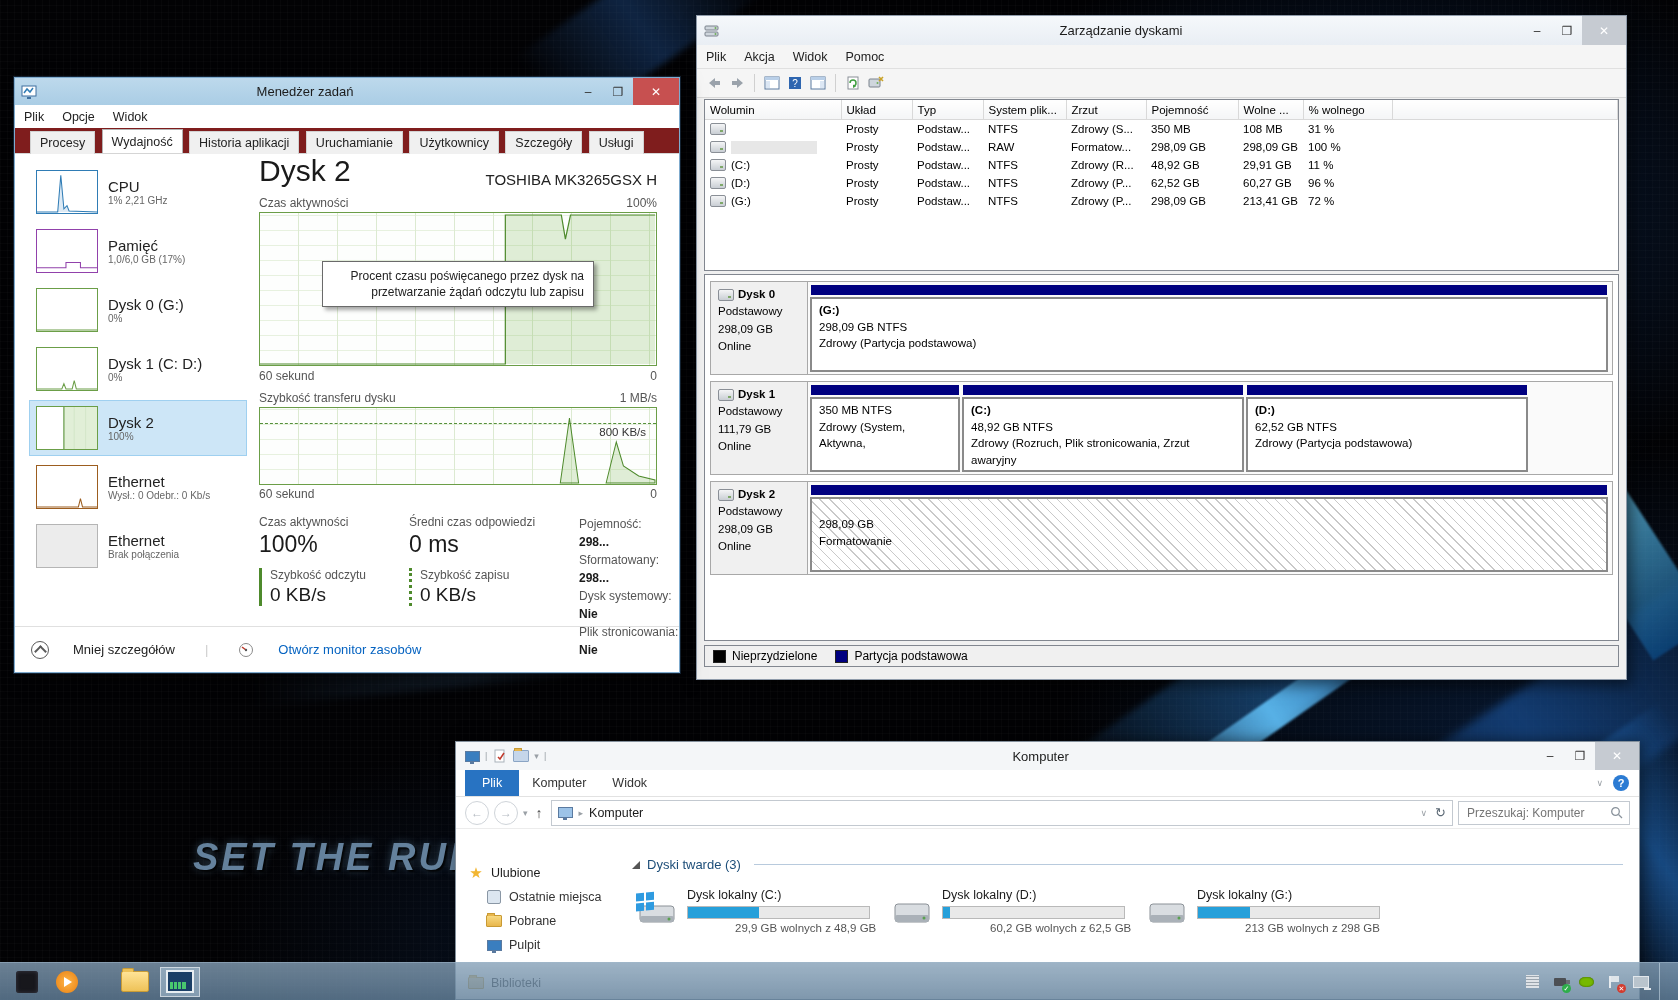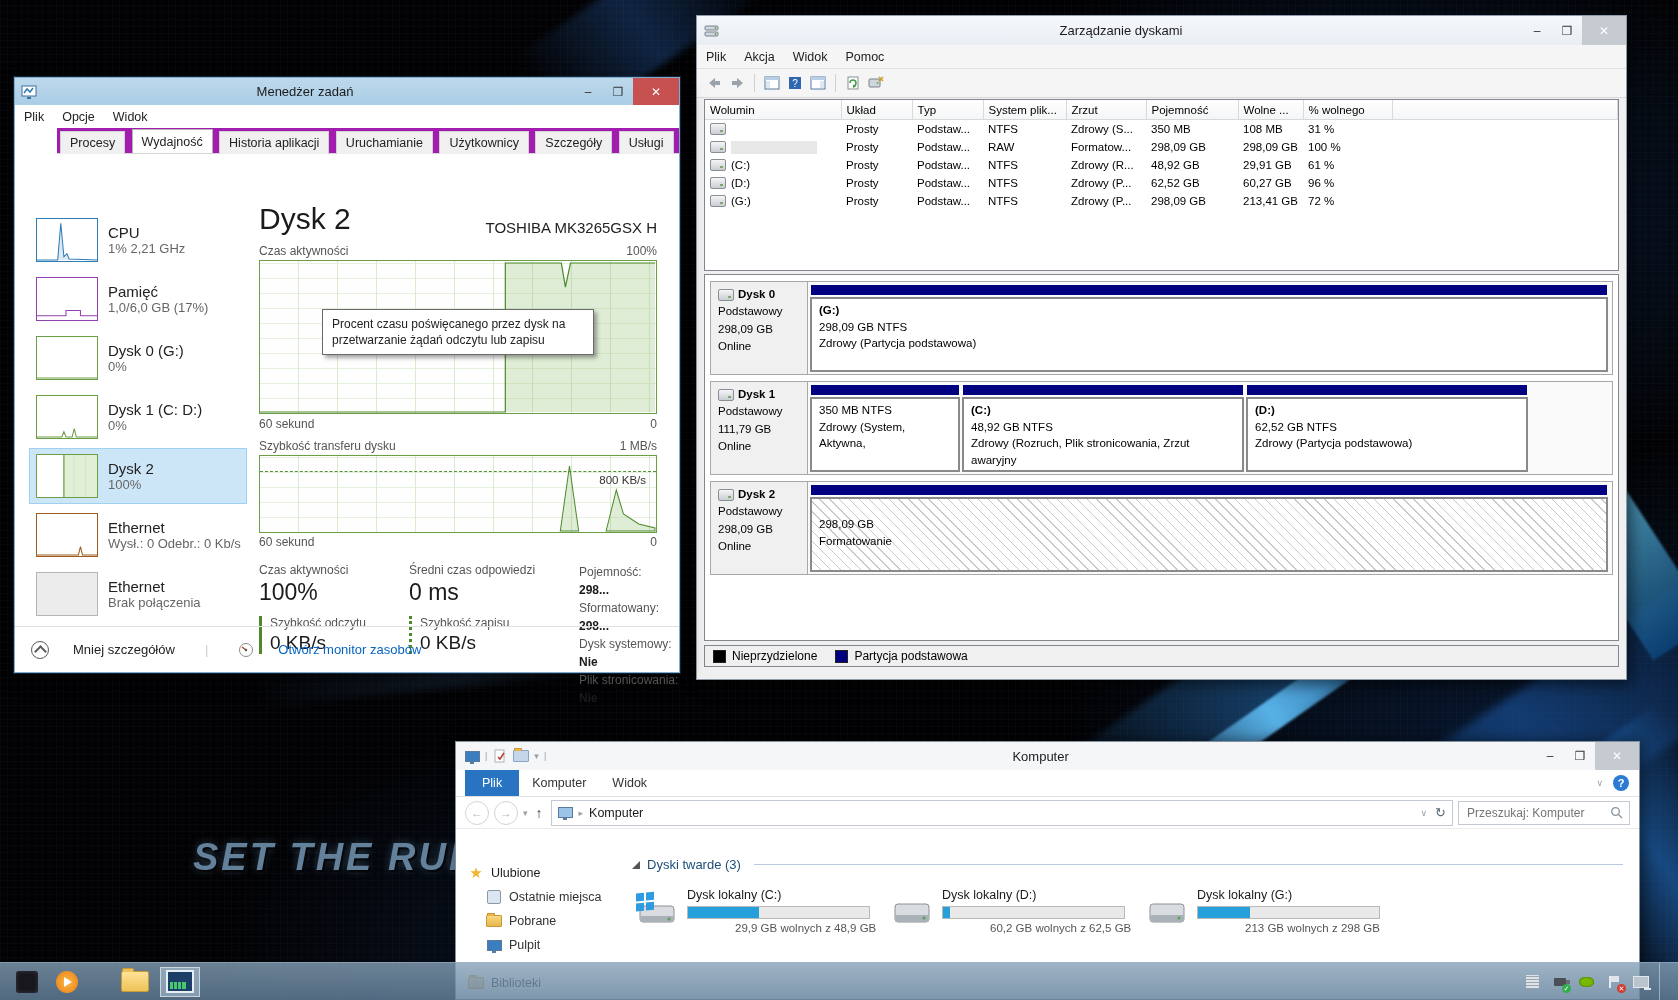--- a/index.html
+++ b/index.html
@@ -47,7 +47,7 @@
   .tm .titlebar{height:27px;background:linear-gradient(#bdd9ec,#aacde5);padding-left:6px;}
   .tm-menubar{height:23px;display:flex;align-items:center;background:#fff;font-size:12.5px;color:#222;}
   .tm-menubar span{padding:0 9px;}
-  .tm-tabs{height:26px;background:#a21caf;border-bottom:1px solid #d5d5d5;padding-left:3px;box-sizing:border-box;margin-left:42px;}
+  .tm-tabs{height:26px;background:#7f1d1d;border-bottom:1px solid #d5d5d5;padding-left:15px;box-sizing:border-box;}
   .tm-tab{display:inline-block;font-size:12.5px;color:#222;background:#f0f0f0;border:1px solid #d2d2d2;
       padding:4px 9px;margin-right:2px;position:relative;top:2px;border-bottom:none;}
   .tm-tab.active{background:#fff;border-color:#b3b3b3;top:1px;padding-top:5px;z-index:3;}

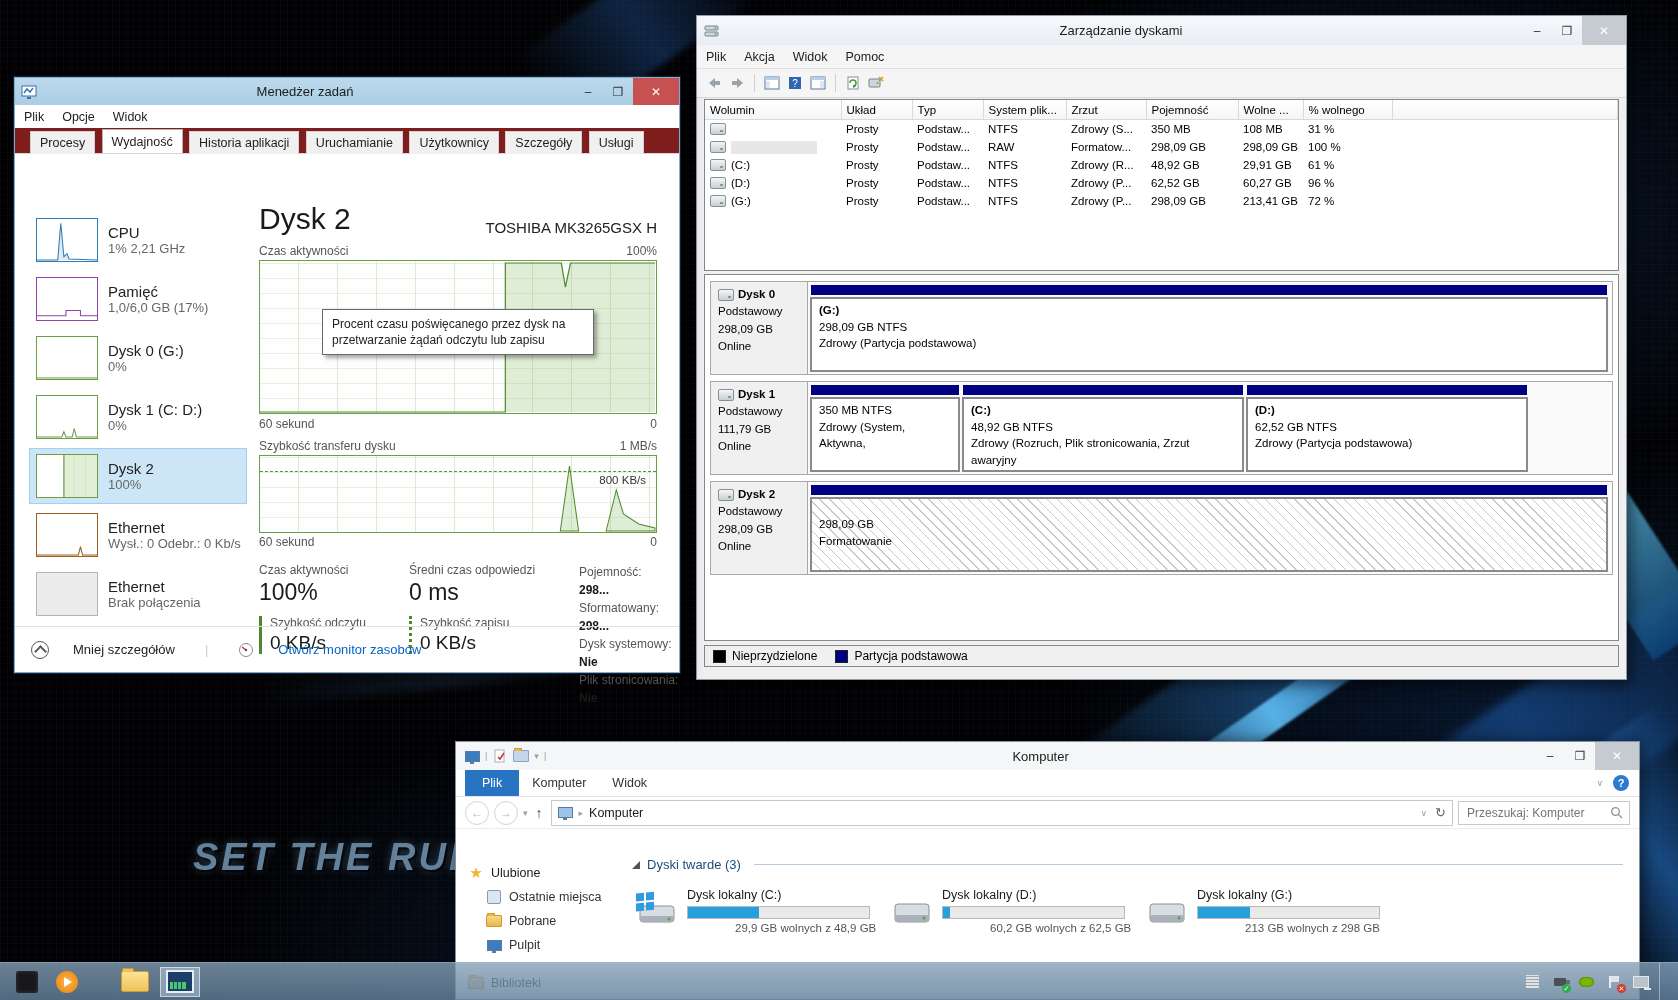--- a/index.html
+++ b/index.html
@@ -576,7 +576,7 @@
             <td>Zdrowy (R...</td>
             <td>48,92 GB</td>
             <td>29,91 GB</td>
-            <td>61 %</td>
+            <td>11 %</td>
                 <td></td>
           </tr>
           <tr>

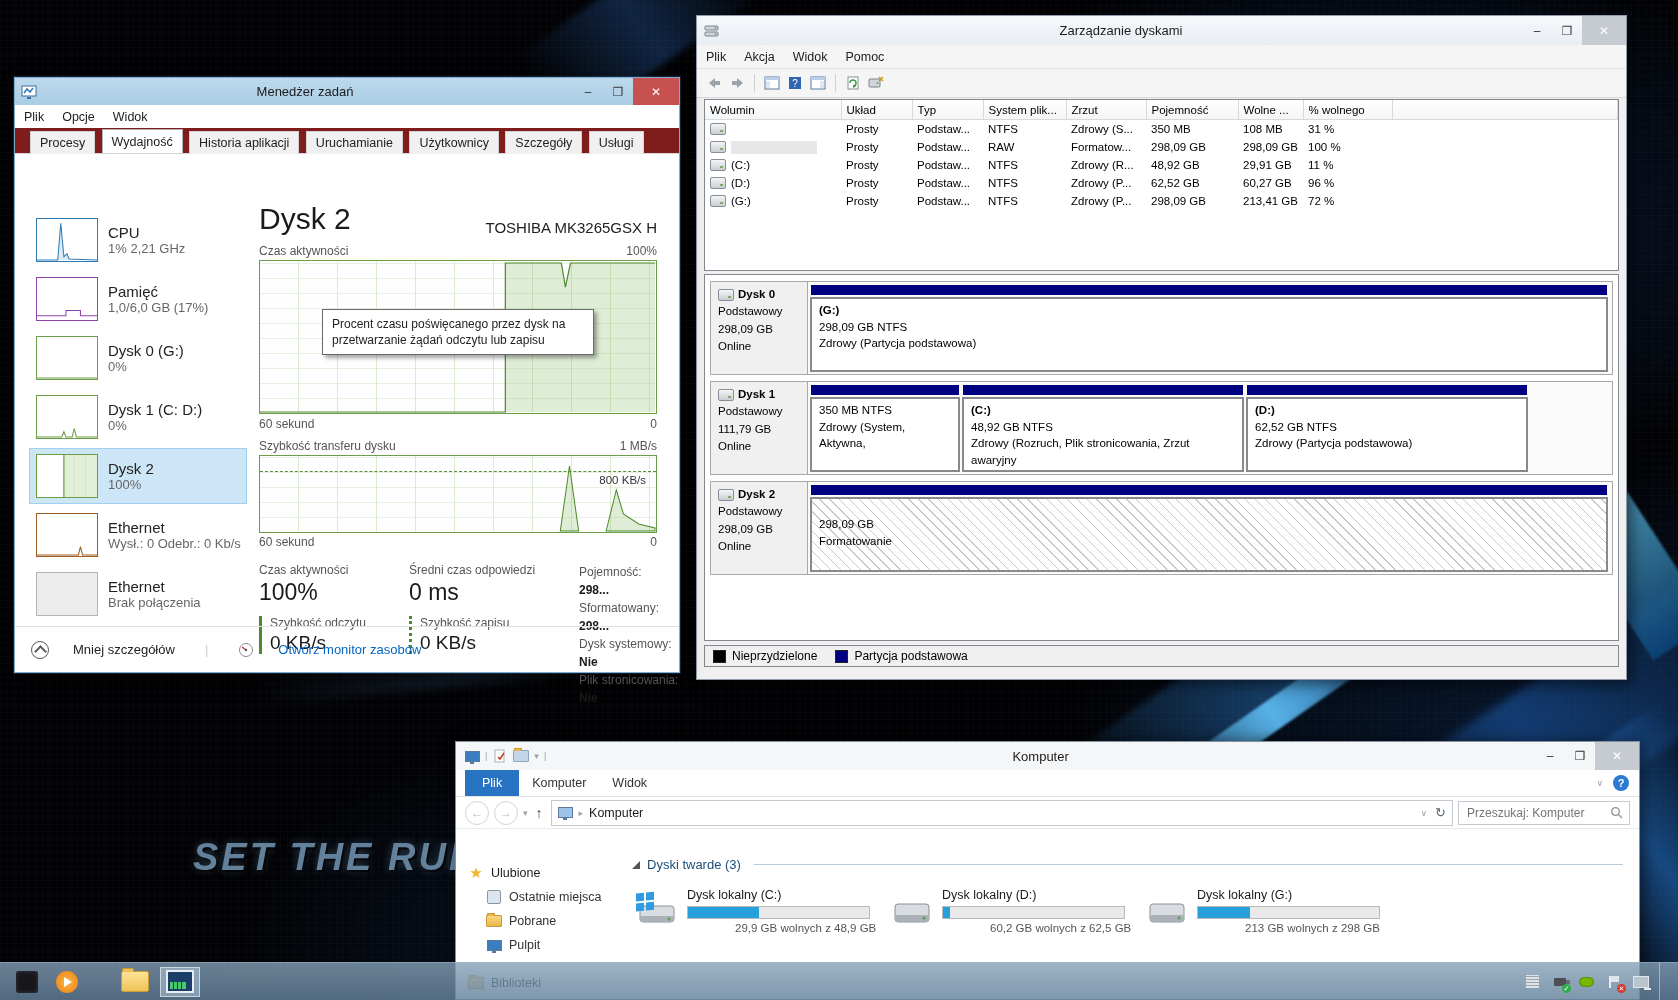--- a/index.html
+++ b/index.html
@@ -51,7 +51,7 @@
   .tm-tab{display:inline-block;font-size:12.5px;color:#222;background:#f0f0f0;border:1px solid #d2d2d2;
       padding:4px 9px;margin-right:2px;position:relative;top:2px;border-bottom:none;}
   .tm-tab.active{background:#fff;border-color:#b3b3b3;top:1px;padding-top:5px;z-index:3;}
-  .tm-body{position:absolute;left:0;top:76px;right:0;bottom:45px;margin-top:48px;}
+  .tm-body{position:absolute;left:0;top:76px;right:0;bottom:45px;}
   .tm-side{position:absolute;left:0;top:0;bottom:0;width:232px;padding:10px 0 0 14px;box-sizing:border-box;}
   .tm-item{display:flex;align-items:center;gap:10px;height:56px;padding:4px 6px;margin-bottom:3px;
       border:1px solid transparent;box-sizing:border-box;}

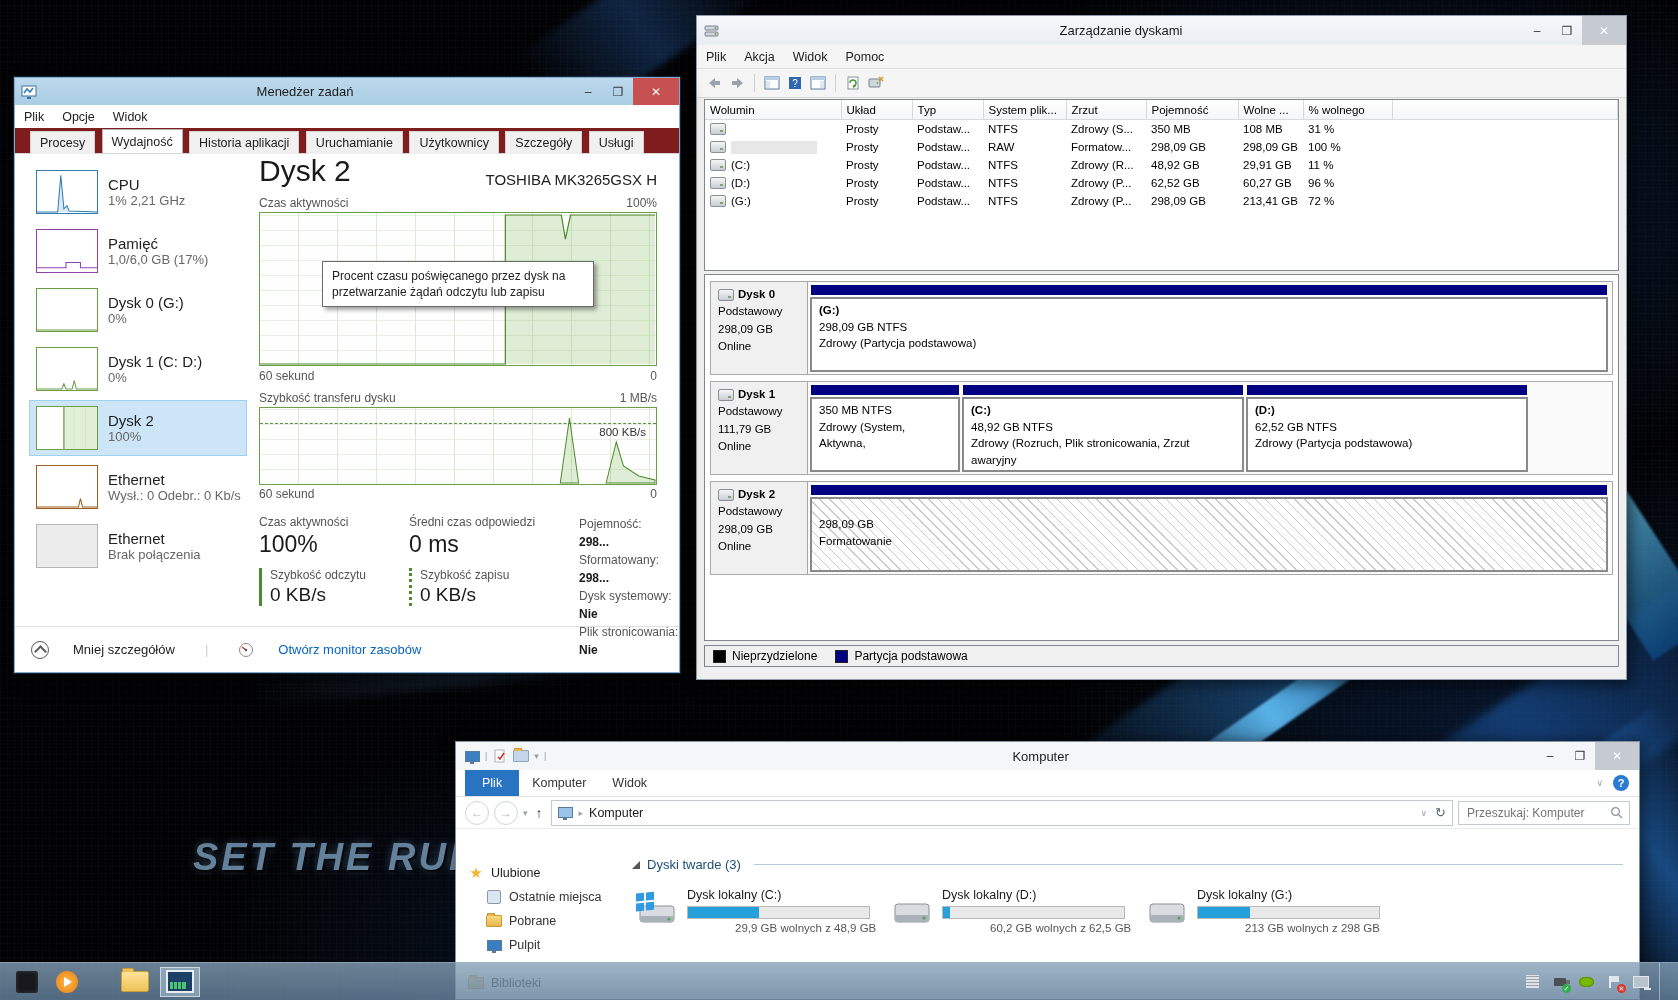--- a/index.html
+++ b/index.html
@@ -62,7 +62,7 @@
   .mini.disk{border-color:#6b9e47;} .mini.eth{border-color:#9c5d1f;}
   .mini.off{border-color:#b5b5b5;background:#ececec;}
   .tm-item-name{font-size:15px;color:#222;line-height:1.15;}
-  .tm-item-detail{font-size:13px;color:#666;white-space:nowrap;}
+  .tm-item-detail{font-size:10px;color:#666;white-space:nowrap;}
   .tm-main{position:absolute;left:244px;top:0;right:22px;bottom:0;}
   .tm-h-row{display:flex;align-items:flex-end;}
   .tm-disk-title{font-size:30px;font-weight:300;color:#1a1a1a;}

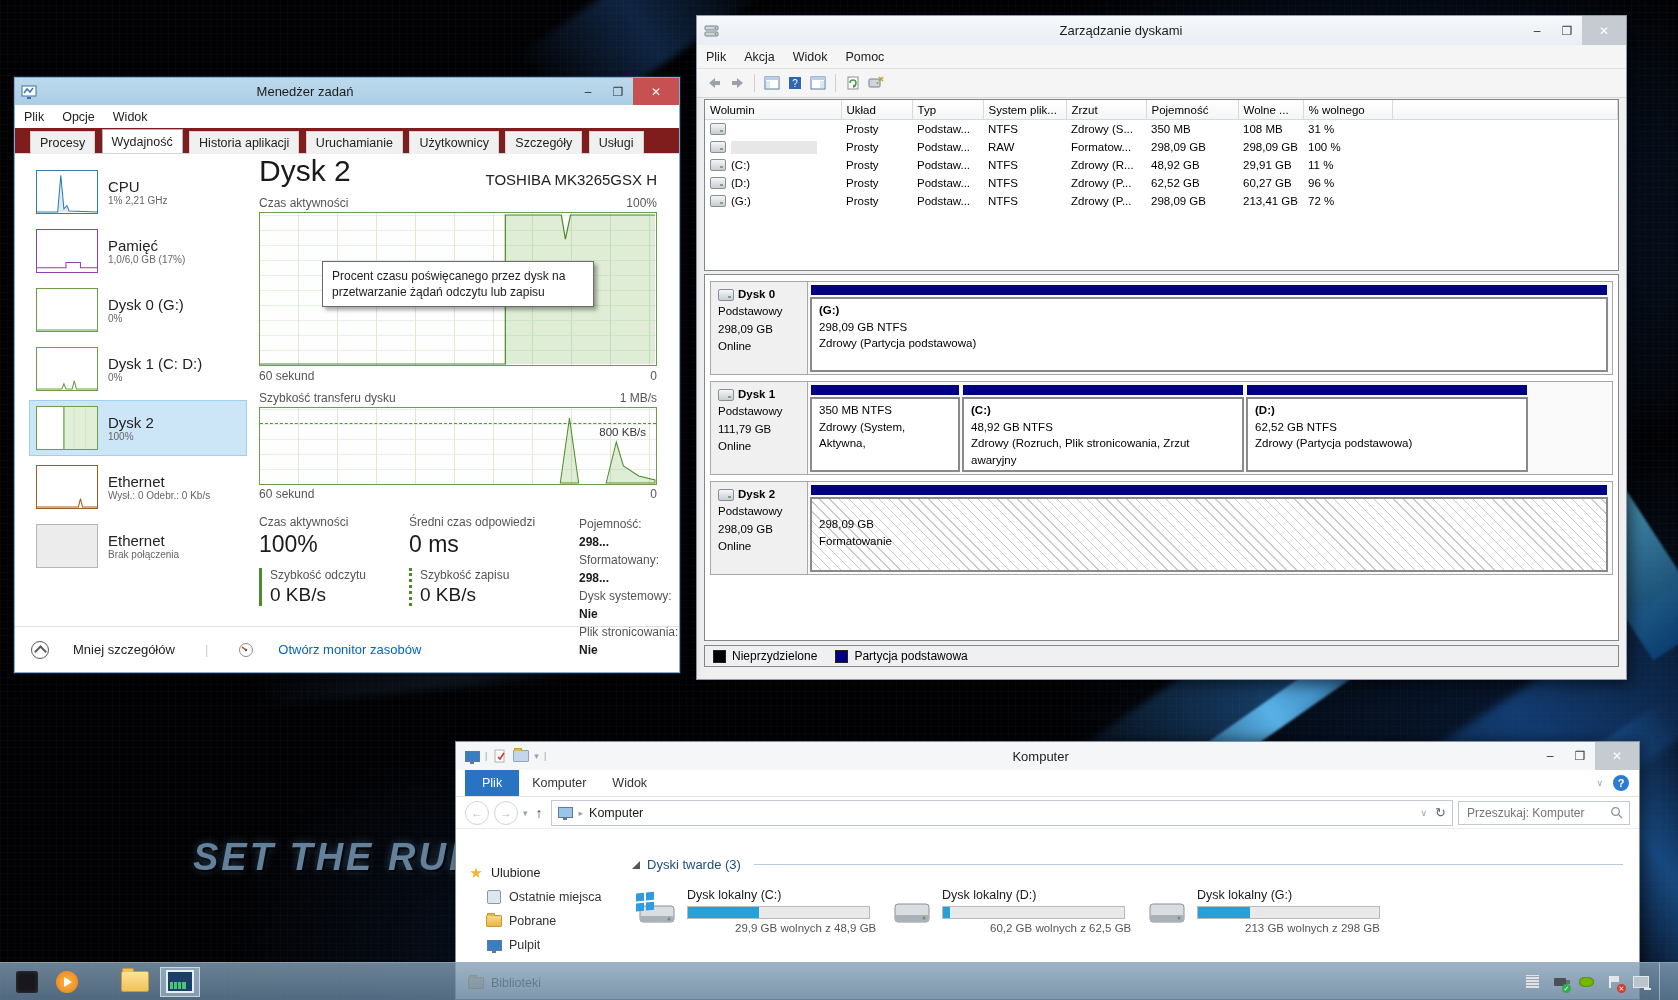--- a/index.html
+++ b/index.html
@@ -71,7 +71,7 @@
   .lblrow .r{margin-left:auto;}
   .chart{position:relative;border:1px solid #6b9e47;background:
       repeating-linear-gradient(90deg, transparent 0 38px, #dcead1 38px 39px),
-      repeating-linear-gradient(0deg, transparent 0 14px, #e7f1df 14px 15px),#fdfefd;}
+      repeating-linear-gradient(0deg, transparent 0 14px, #e7f1df 14px 15px),#fdfefd; text-align: right;}
   .chart svg{position:absolute;inset:0;width:100%;height:100%;}
   .chart1{height:152px;}
   .chart2{height:76px;margin-bottom:2px;}

